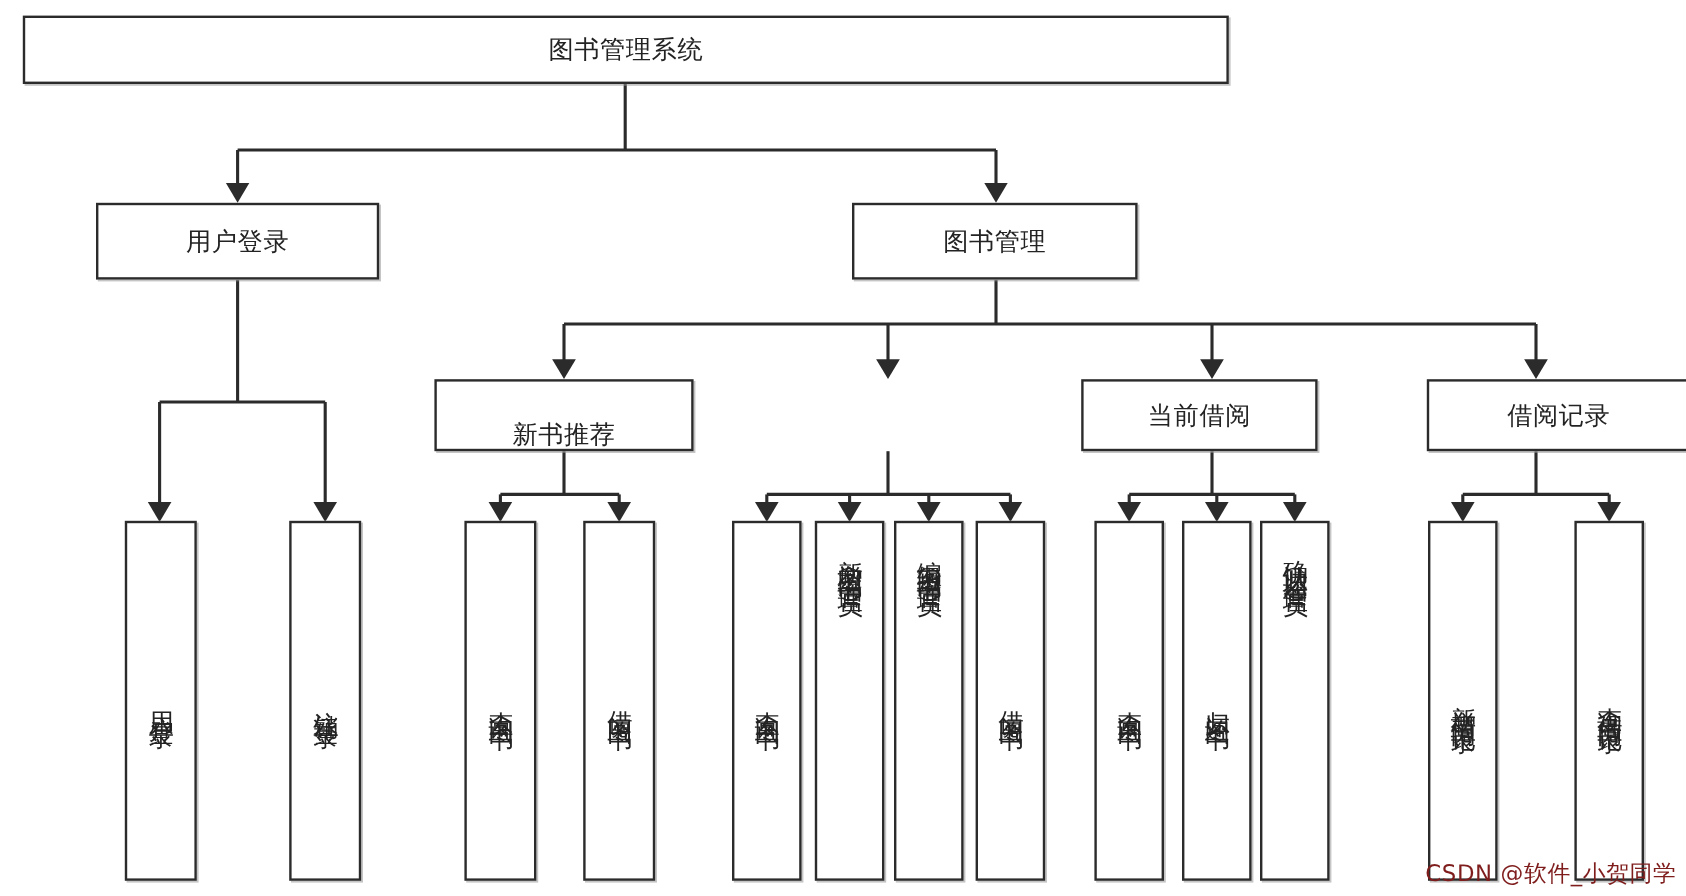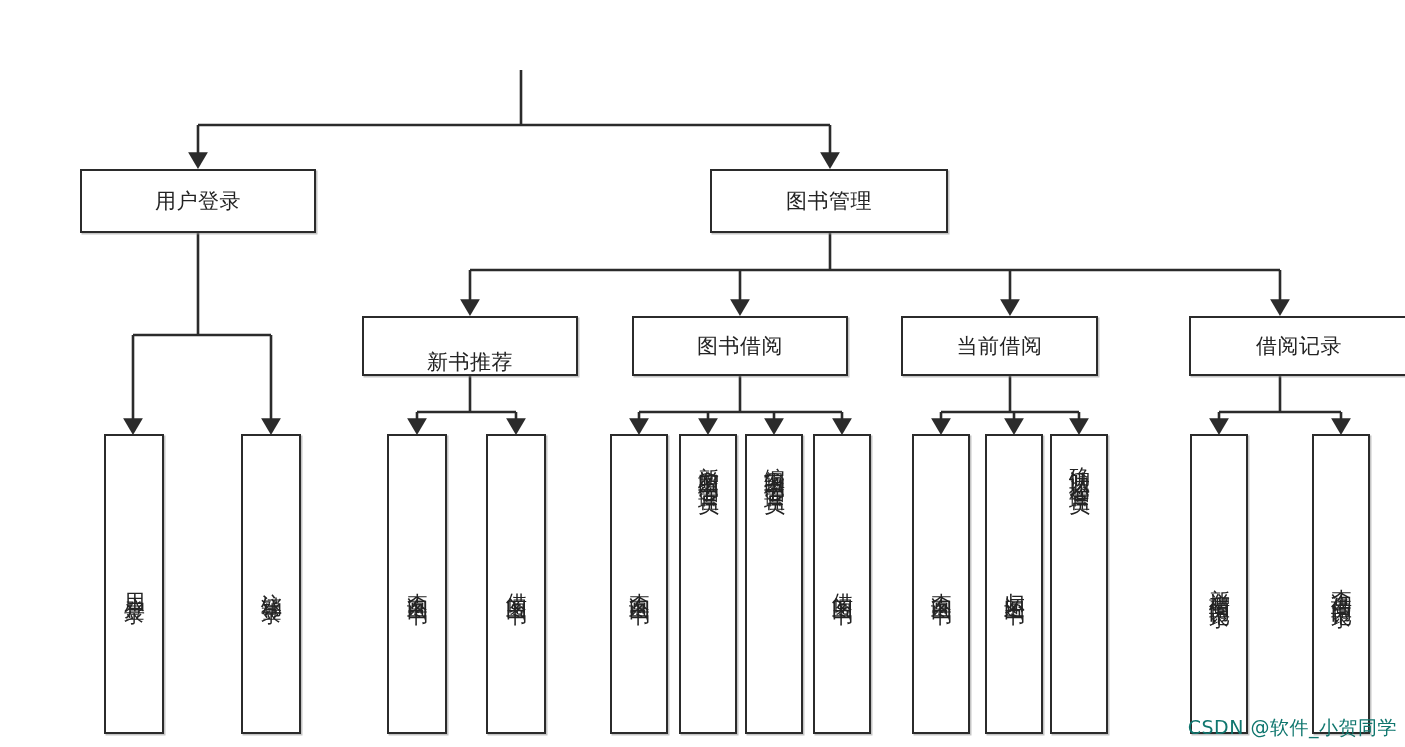--- a/index.html
+++ b/index.html
@@ -126,6 +126,9 @@
     </g>
   </svg>
 
+  <div class="node" style="left:19px;top:13px;width:1005px;height:57px;">
+    <span class="lbl">图书管理系统</span>
+  </div>
 
   <div class="node" style="left:80px;top:169px;width:236px;height:64px;">
     <span class="lbl">用户登录</span>

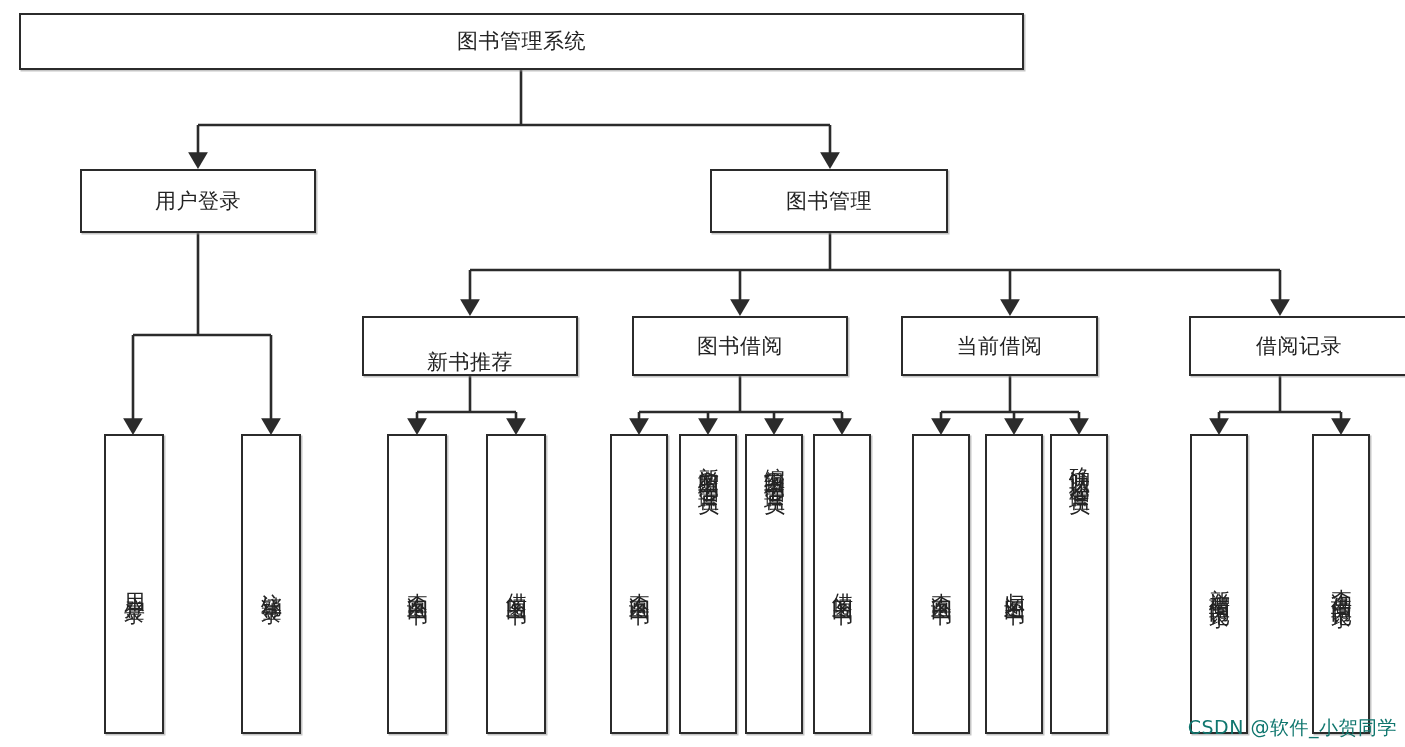--- a/index.html
+++ b/index.html
@@ -140,9 +140,6 @@
   <div class="node" style="left:362px;top:316px;width:216px;height:60px;align-items:flex-end;">
     <span class="lbl">新书推荐</span>
   </div>
-  <div class="node" style="left:632px;top:316px;width:216px;height:60px;">
-    <span class="lbl">图书借阅</span>
-  </div>
   <div class="node" style="left:901px;top:316px;width:197px;height:60px;">
     <span class="lbl">当前借阅</span>
   </div>

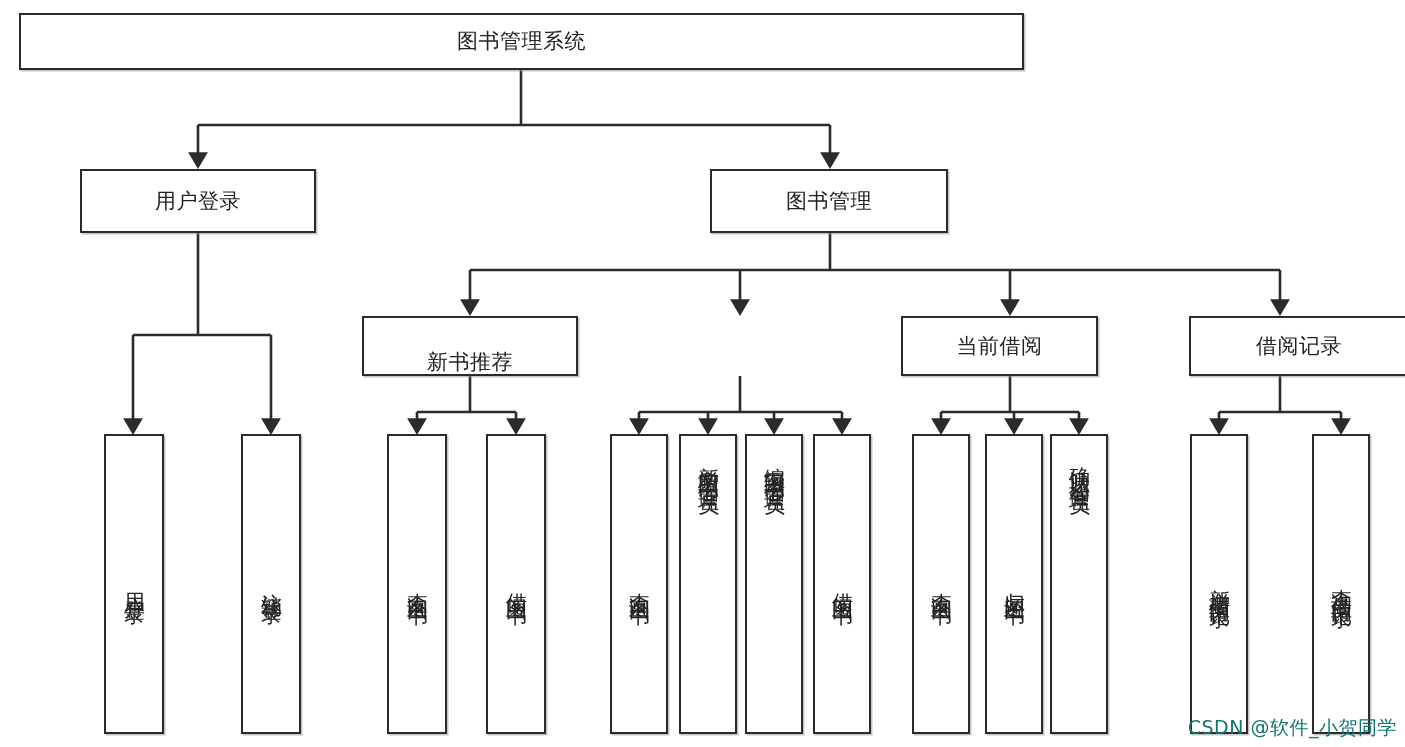--- a/index.html
+++ b/index.html
@@ -64,7 +64,7 @@
     right:8px;
     bottom:6px;
     font-size:19px;
-    color:#0f766e;
+    color:#7f1d1d;
     letter-spacing:0.5px;
     z-index:5;
     white-space:nowrap;

